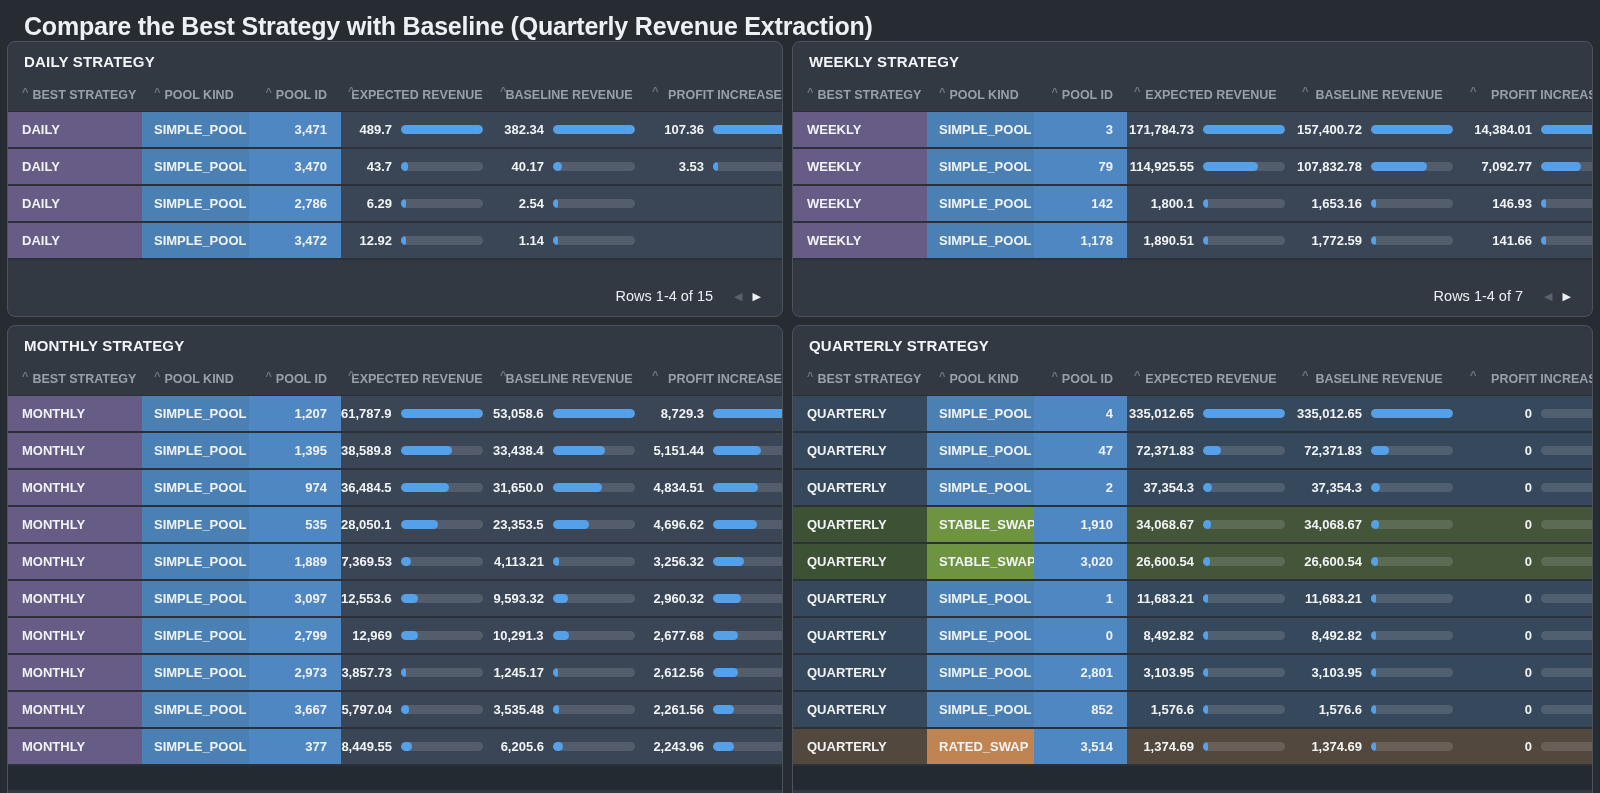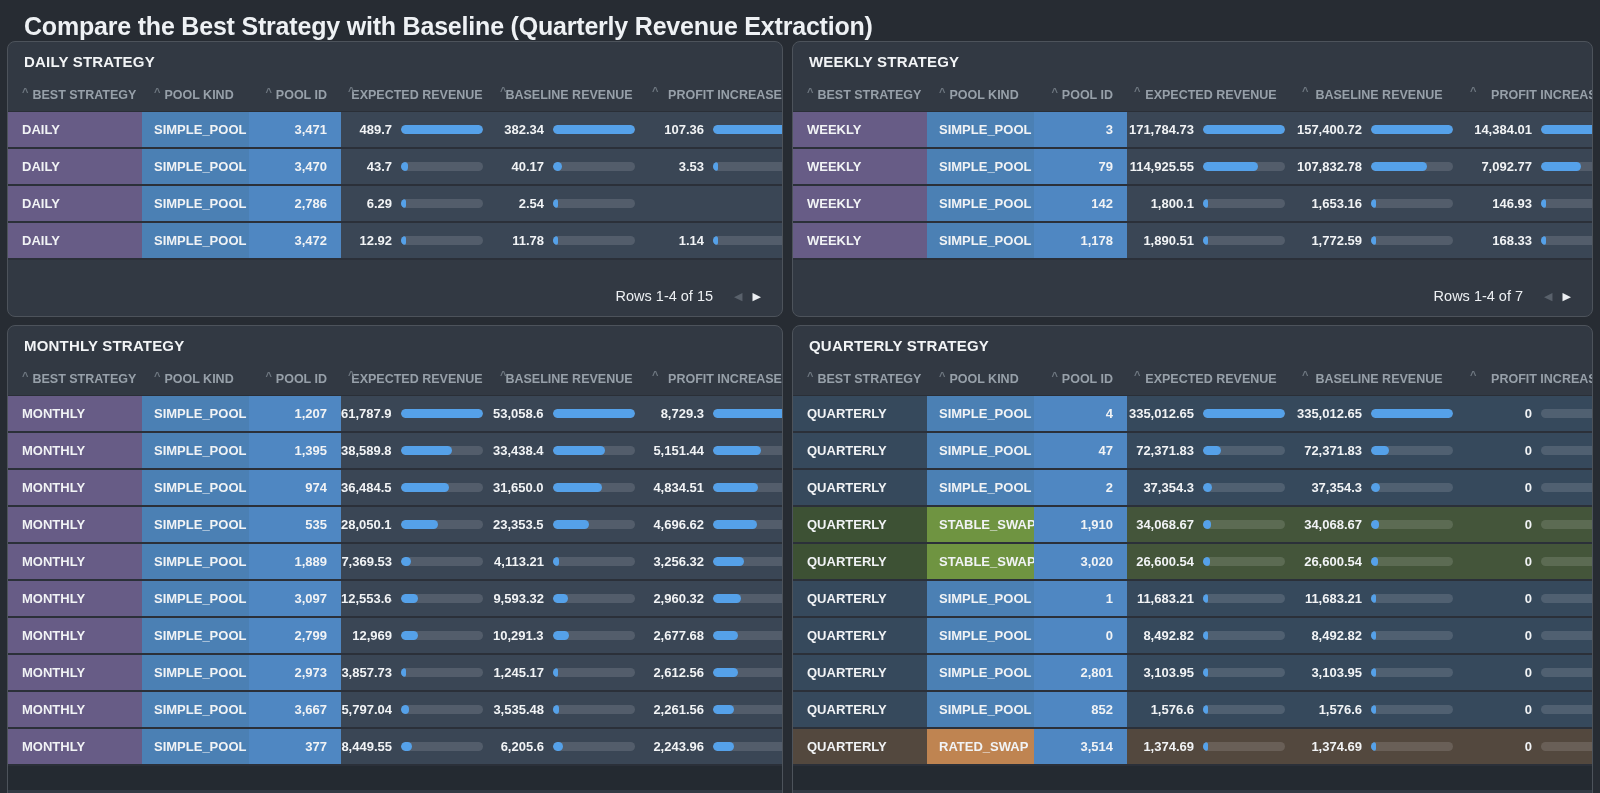--- a/index.html
+++ b/index.html
@@ -238,12 +238,6 @@
               </span>
             </div>
             <div class="td td-bar">
-              <span class="num">11.78</span>
-              <span class="track">
-                <span class="fill" style="width:5.0px"></span>
-              </span>
-            </div>
-            <div class="td td-bar">
               <span class="num">1.14</span>
               <span class="track">
                 <span class="fill" style="width:5.0px"></span>

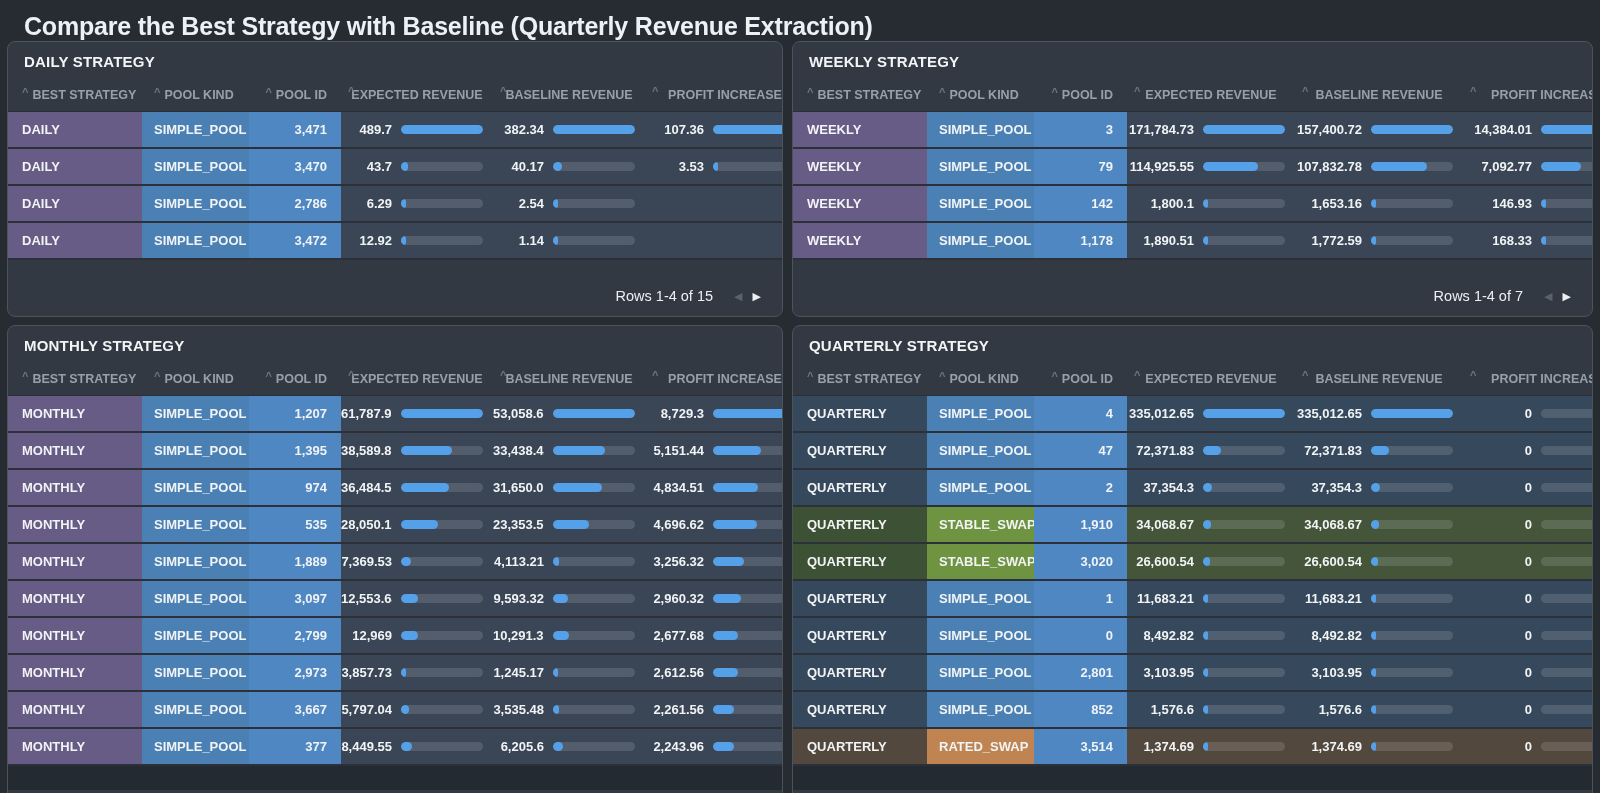--- a/index.html
+++ b/index.html
@@ -366,7 +366,7 @@
               </span>
             </div>
             <div class="td td-bar">
-              <span class="num">168.33</span>
+              <span class="num">141.66</span>
               <span class="track">
                 <span class="fill" style="width:5.0px"></span>
               </span>

